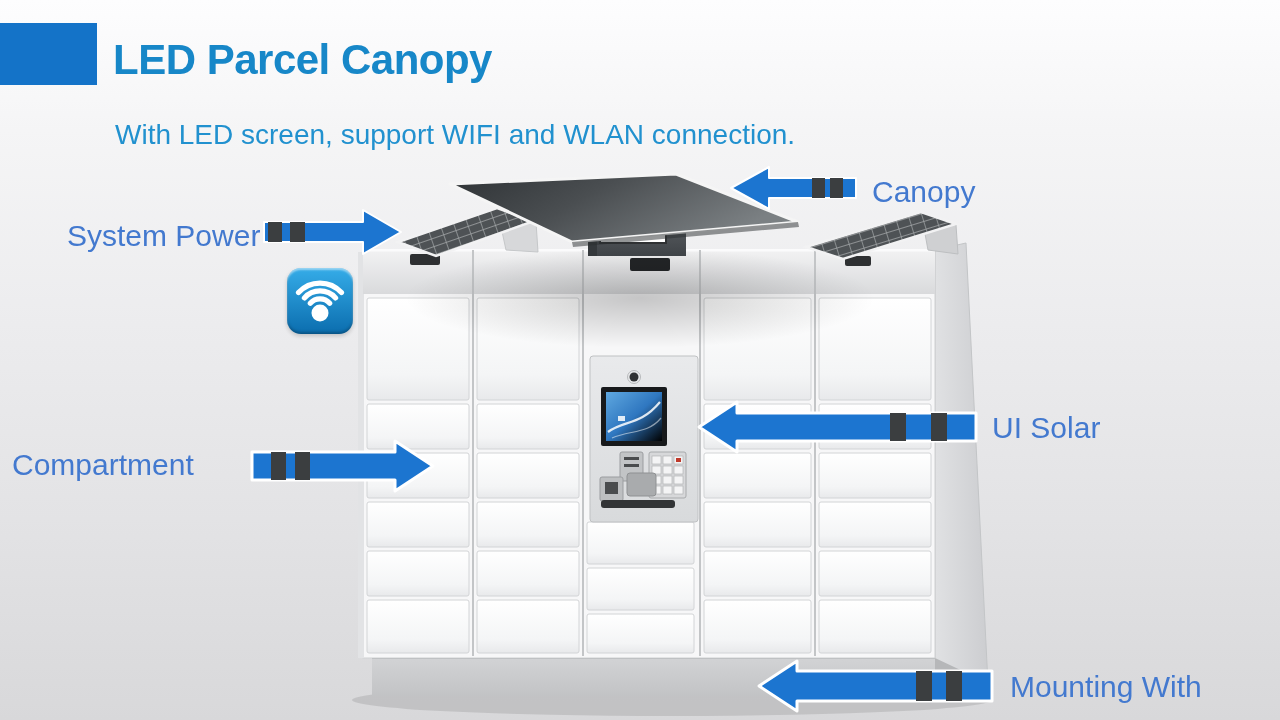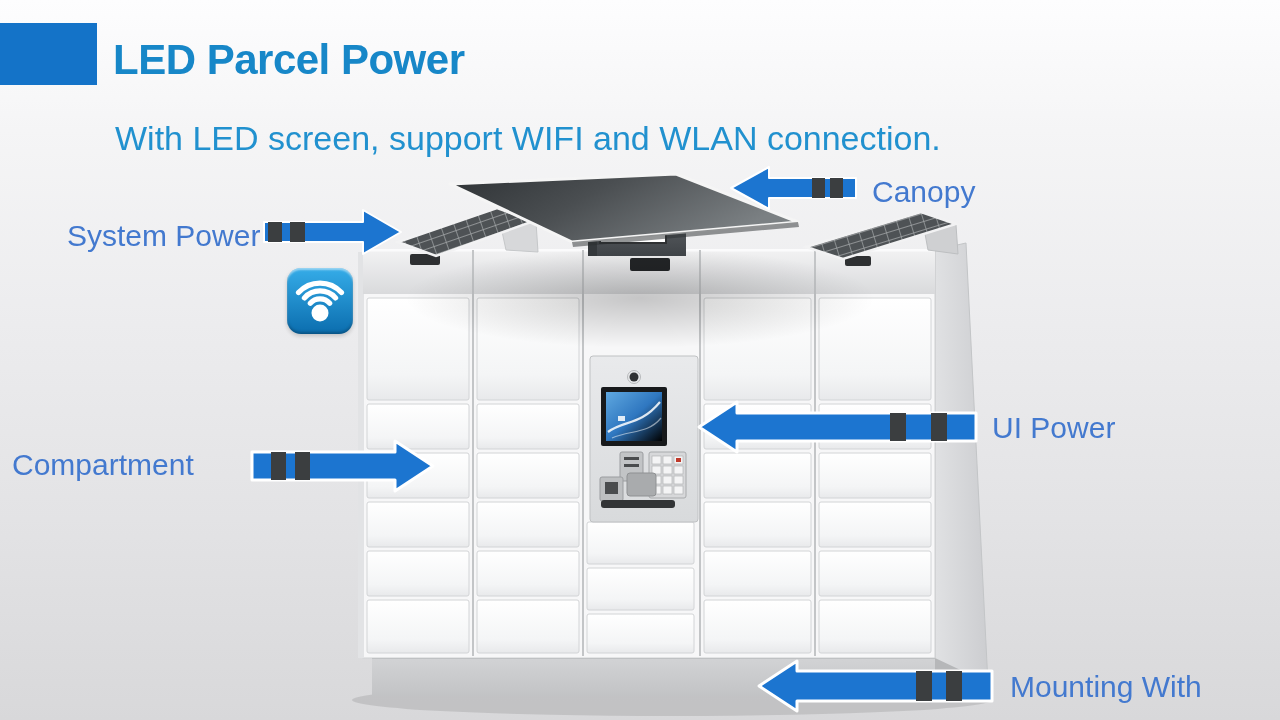--- a/index.html
+++ b/index.html
@@ -213,7 +213,7 @@
 </svg>
 
 <div id="accent-bar" class="abs"></div>
-<div id="page-title" class="abs">LED Parcel Power</div>
+<div id="page-title" class="abs">LED Parcel Canopy</div>
 <div id="page-subtitle" class="abs">With LED screen, support WIFI and WLAN connection.</div>
 
 <div id="wifi-badge" class="abs">

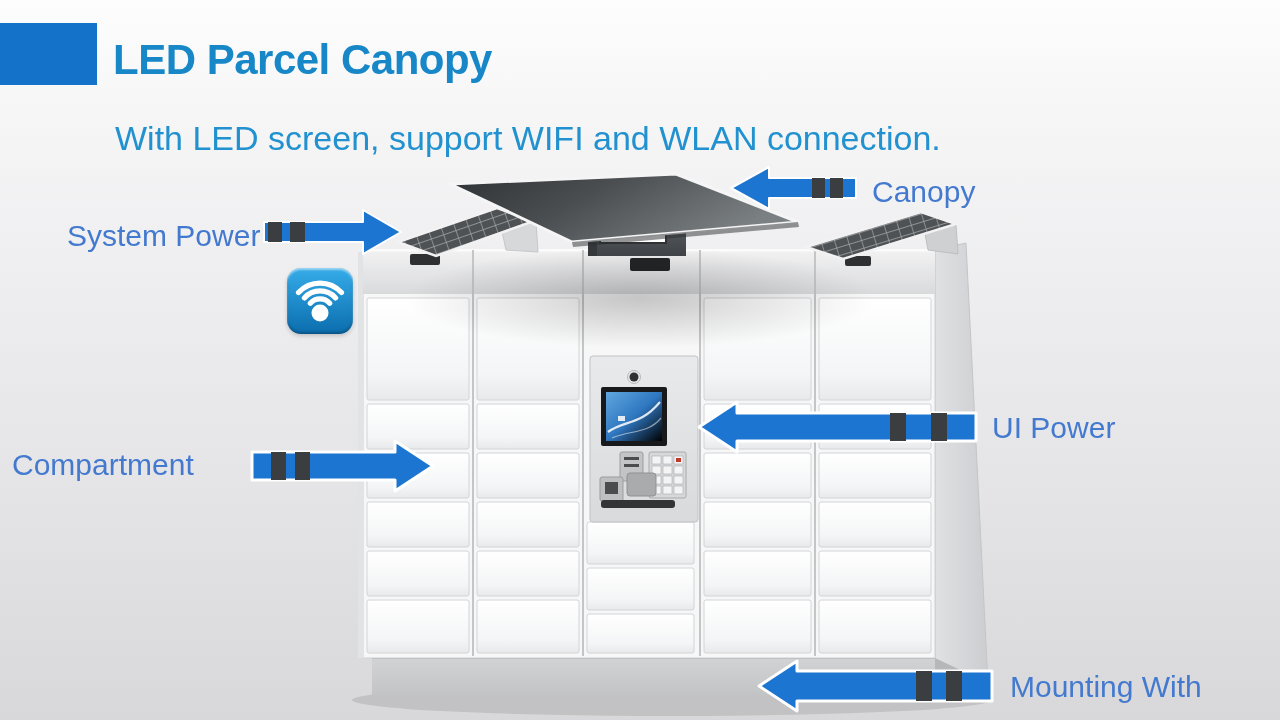--- a/index.html
+++ b/index.html
@@ -11,7 +11,7 @@
   .abs{position:absolute;}
   #accent-bar{left:0;top:23px;width:97px;height:62px;background:var(--accent,#1473c8);}
   #page-title{left:113px;top:36px;font-size:42px;font-weight:600;letter-spacing:-0.5px;color:var(--title,#1787c8);}
-  #page-subtitle{left:115px;top:119px;font-size:34px;color:var(--subtitle,#2191cf);}
+  #page-subtitle{left:115px;top:119px;font-size:28px;color:var(--subtitle,#2191cf);}
   .callout-label{font-size:30px;font-weight:normal;color:var(--label,#4379cf);white-space:nowrap;}
   #label-solar{left:67px;top:219px;}
   #label-canopy{left:872px;top:175px;}

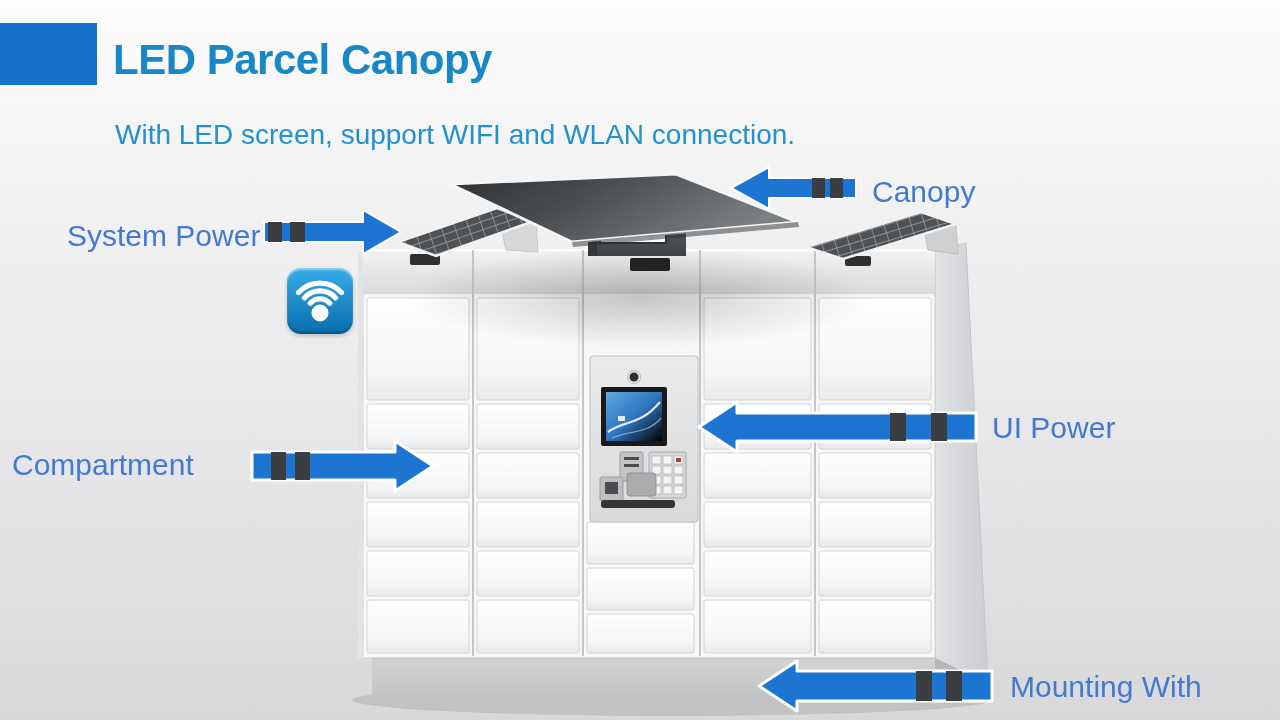--- a/index.html
+++ b/index.html
@@ -246,7 +246,7 @@
   <rect x="195" y="15" width="16" height="28" style="fill:var(--stripe,#3b3e40)"></rect>
   <rect x="236" y="15" width="16" height="28" style="fill:var(--stripe,#3b3e40)"></rect>
 </svg>
-<div id="label-ui" class="abs callout-label">UI Power</div>
+<div id="label-ui" class="abs callout-label">UI Solar</div>
 
 <div id="label-compartment" class="abs callout-label">Compartment</div>
 <svg id="arrow-compartment" class="abs arrow-svg" width="186" height="56" viewBox="0 0 186 56">

